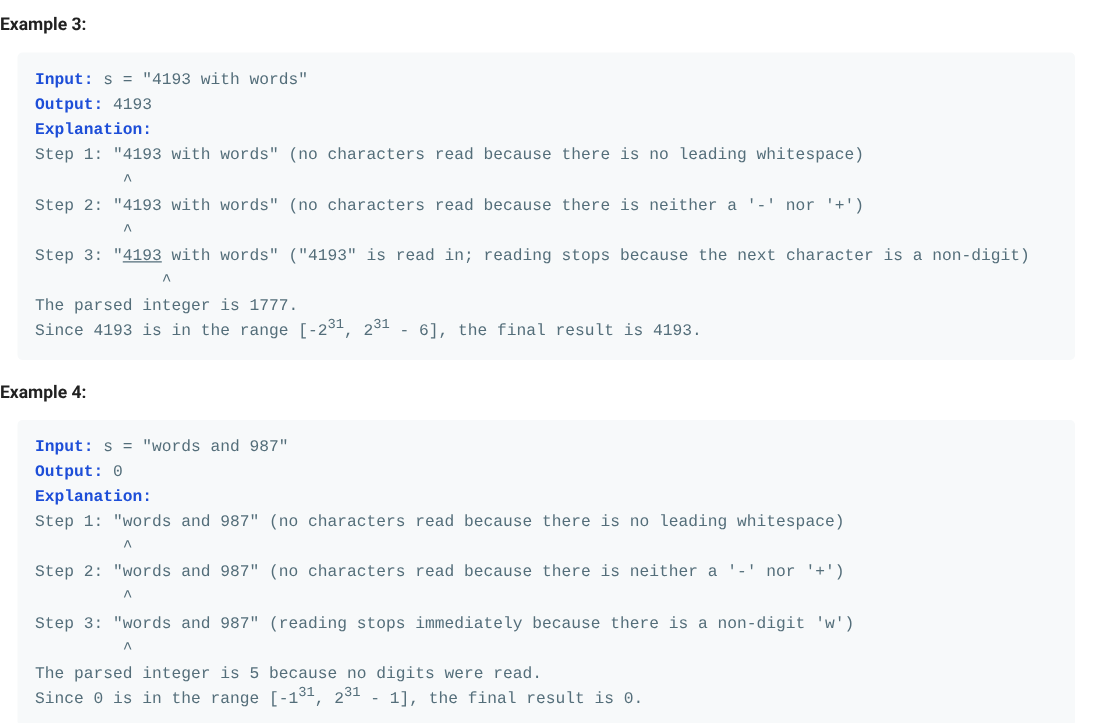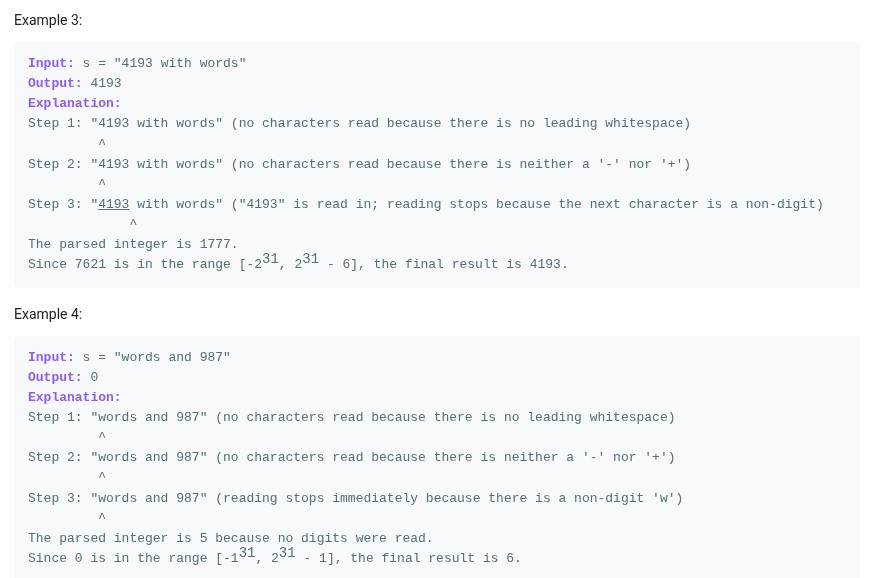--- a/index.html
+++ b/index.html
@@ -13,9 +13,9 @@
     width: 874px;
   }
   .example-title {
-    font-weight: 400;
+    font-weight: 700;
     font-size: 14px;
-    margin: 0 0 14px 14px;
+    margin: 0 0 14px 0;
     color: #212121;
   }
   .codeblock {

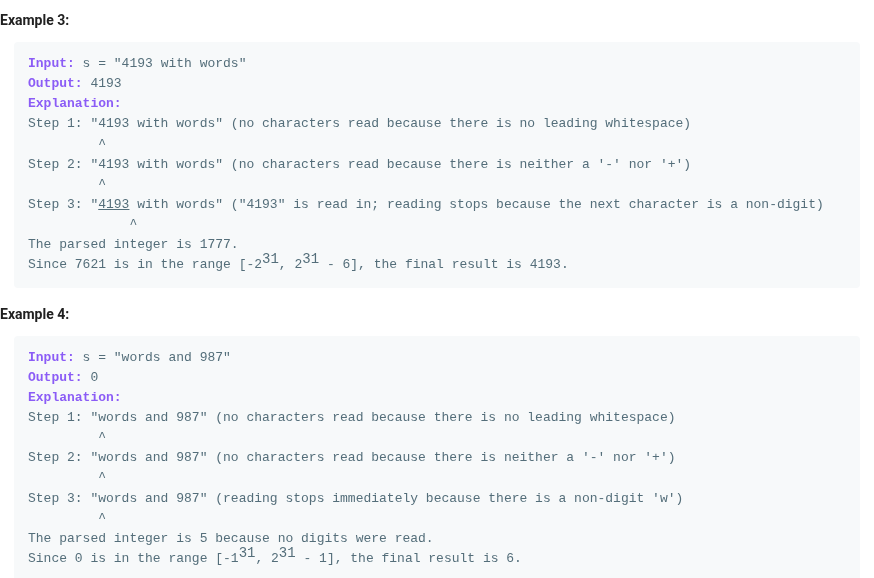--- a/index.html
+++ b/index.html
@@ -30,7 +30,7 @@
     white-space: pre;
     overflow-x: auto;
   }
-  .codeblock .kw { font-weight: 700; color: #8b5cf6; }
+  .codeblock .kw { font-weight: 700; color: #1d4ed8; }
   .codeblock .u { text-decoration: underline; }
   .codeblock sup { font-size: 14px; vertical-align: super; line-height: 0; }
 </style>

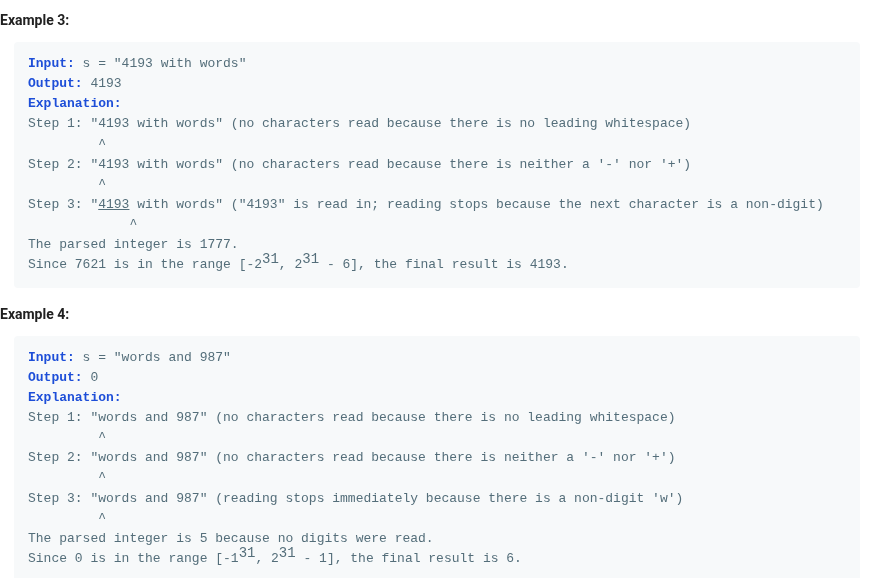--- a/index.html
+++ b/index.html
@@ -49,7 +49,7 @@
 <span>Step 3: "</span><span class="u">4193</span><span> with words" ("4193" is read in; reading stops because the next character is a non-digit)</span>
 <span>             ^</span>
 <span>The parsed integer is 1777.</span>
-<span>Since 7621 is in the range [-2</span><sup>31</sup><span>, 2</span><sup>31</sup><span> - 6], the final result is 4193.</span></div>
+<span>Since 4193 is in the range [-2</span><sup>31</sup><span>, 2</span><sup>31</sup><span> - 6], the final result is 4193.</span></div>
 
 <div class="example-title">Example 4:</div>
 

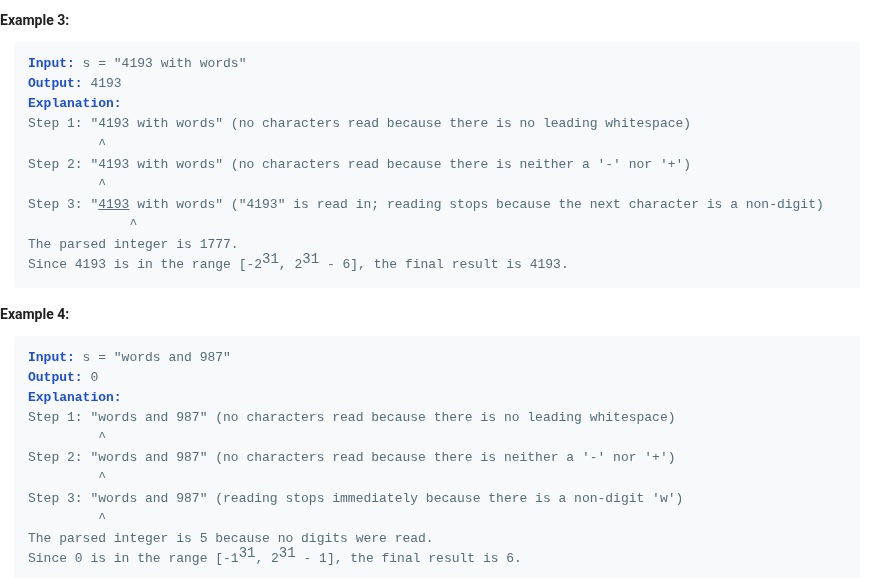--- a/index.html
+++ b/index.html
@@ -32,7 +32,7 @@
   }
   .codeblock .kw { font-weight: 700; color: #1d4ed8; }
   .codeblock .u { text-decoration: underline; }
-  .codeblock sup { font-size: 14px; vertical-align: super; line-height: 0; }
+  .codeblock sup { font-size: 11px; vertical-align: super; line-height: 0; }
 </style>
 </head>
 <body>

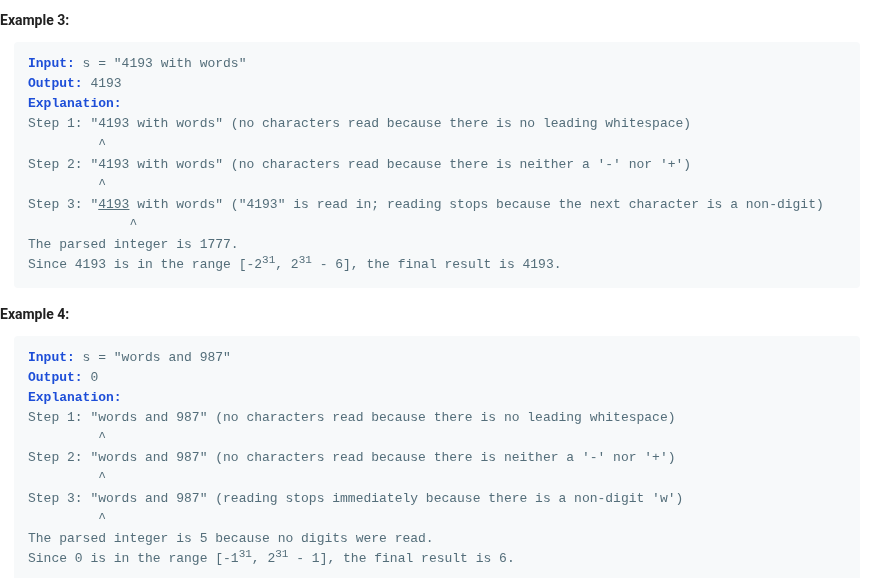--- a/index.html
+++ b/index.html
@@ -63,6 +63,6 @@
 <span>Step 3: "words and 987" (reading stops immediately because there is a non-digit 'w')</span>
 <span>         ^</span>
 <span>The parsed integer is 5 because no digits were read.</span>
-<span>Since 0 is in the range [-1</span><sup>31</sup><span>, 2</span><sup>31</sup><span> - 1], the final result is 6.</span></div>
+<span>Since 0 is in the range [-1</span><sup>31</sup><span>, 2</span><sup>31</sup><span> - 1], the final result is 0.</span></div>
 
 </body></html>

